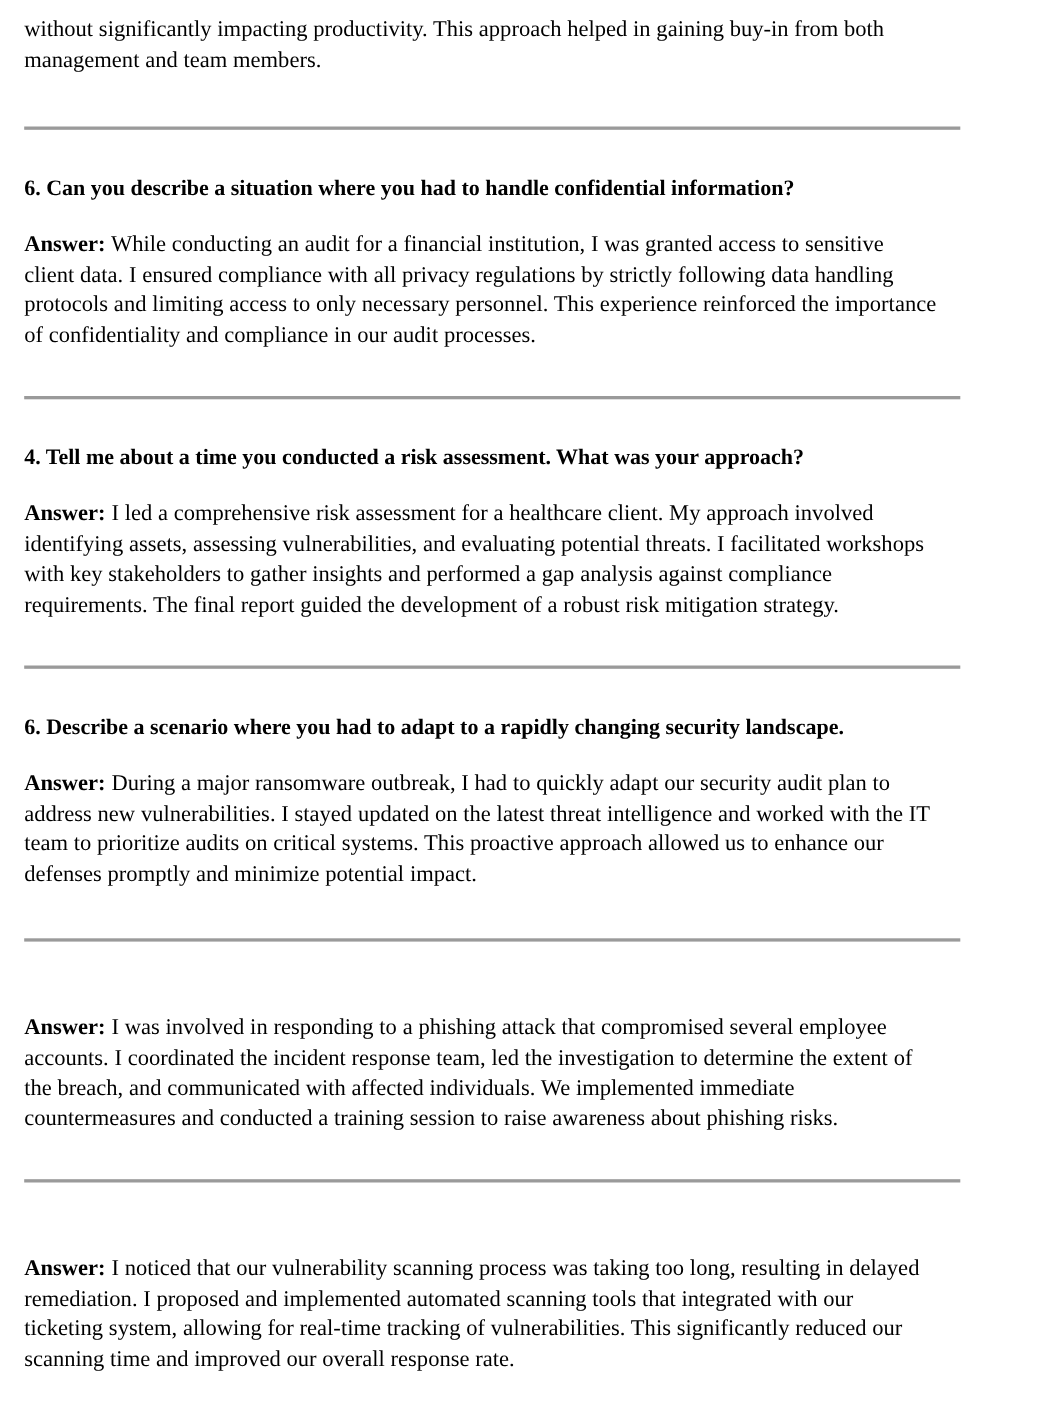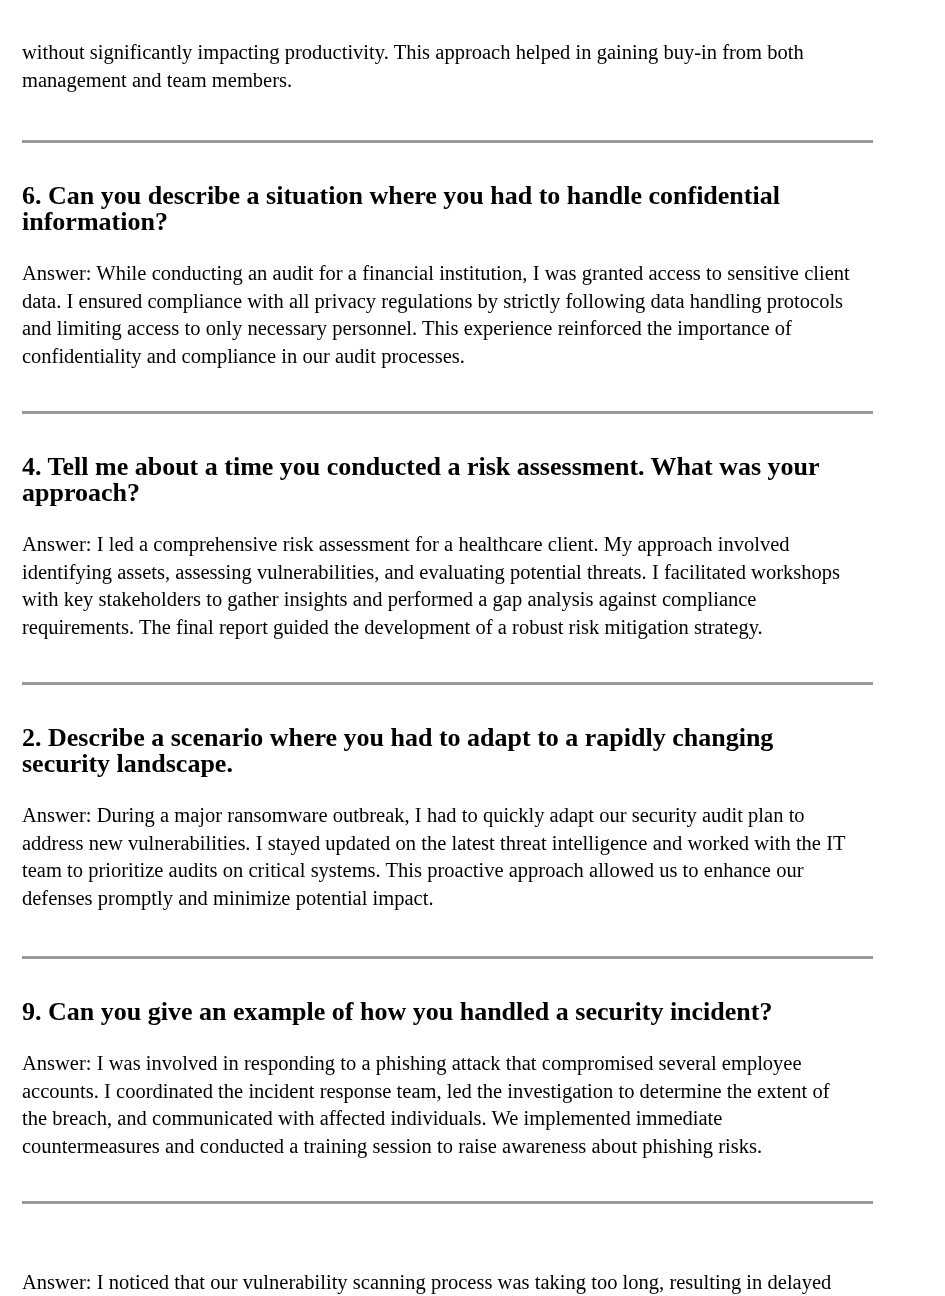--- a/index.html
+++ b/index.html
@@ -21,7 +21,6 @@
     background: #ffffff;
     box-sizing: border-box;
     padding: 0 72px 0 22px;
-    margin-top: 25px;
   }
   .content {
     width: 830px;

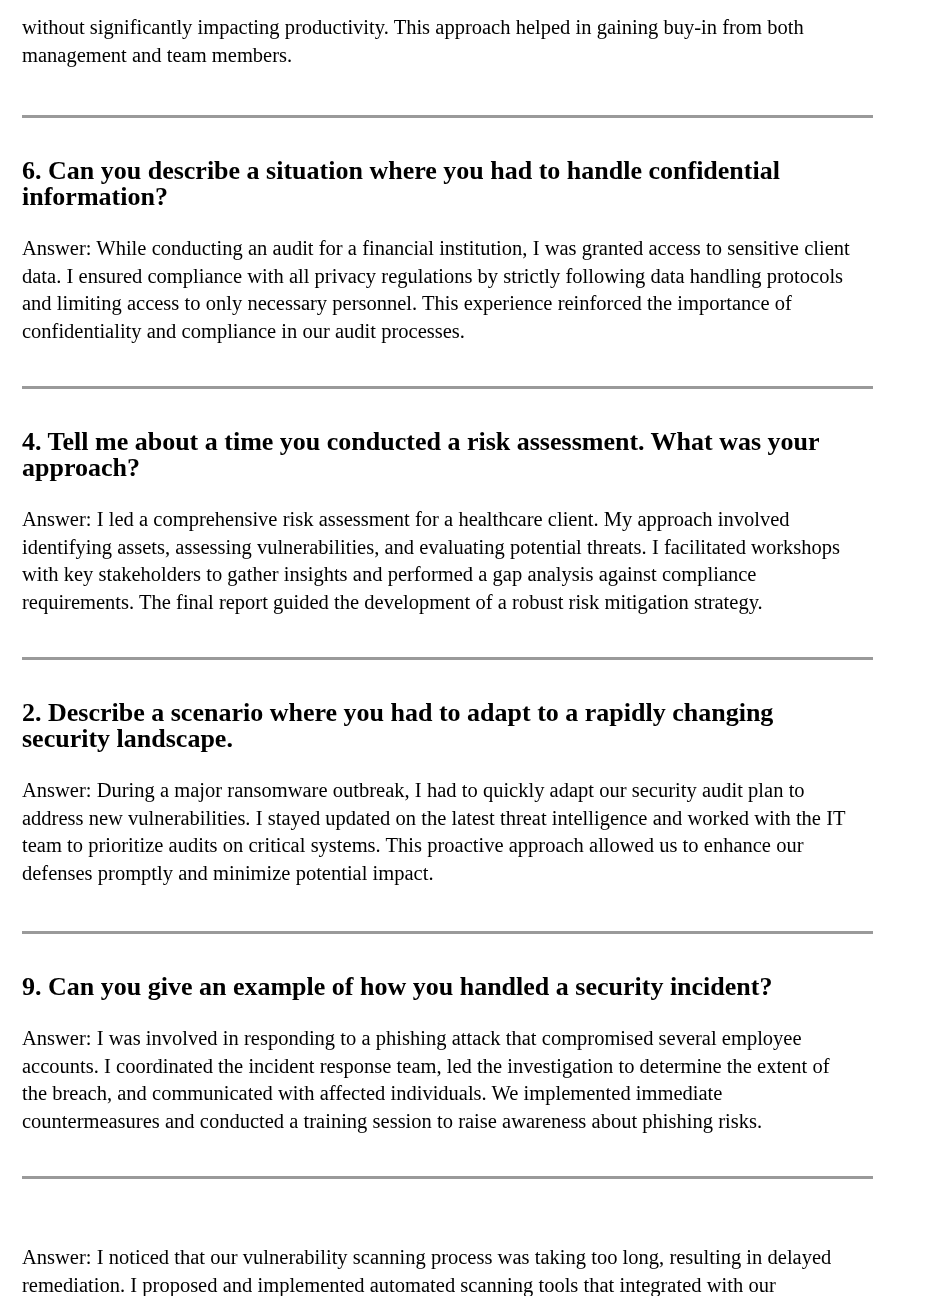--- a/index.html
+++ b/index.html
@@ -40,7 +40,7 @@
     padding-top: 6px;
   }
   .question {
-    font-size: 26px;
+    font-size: 20px;
     line-height: 26px;
     font-weight: bold;
     margin: 0;

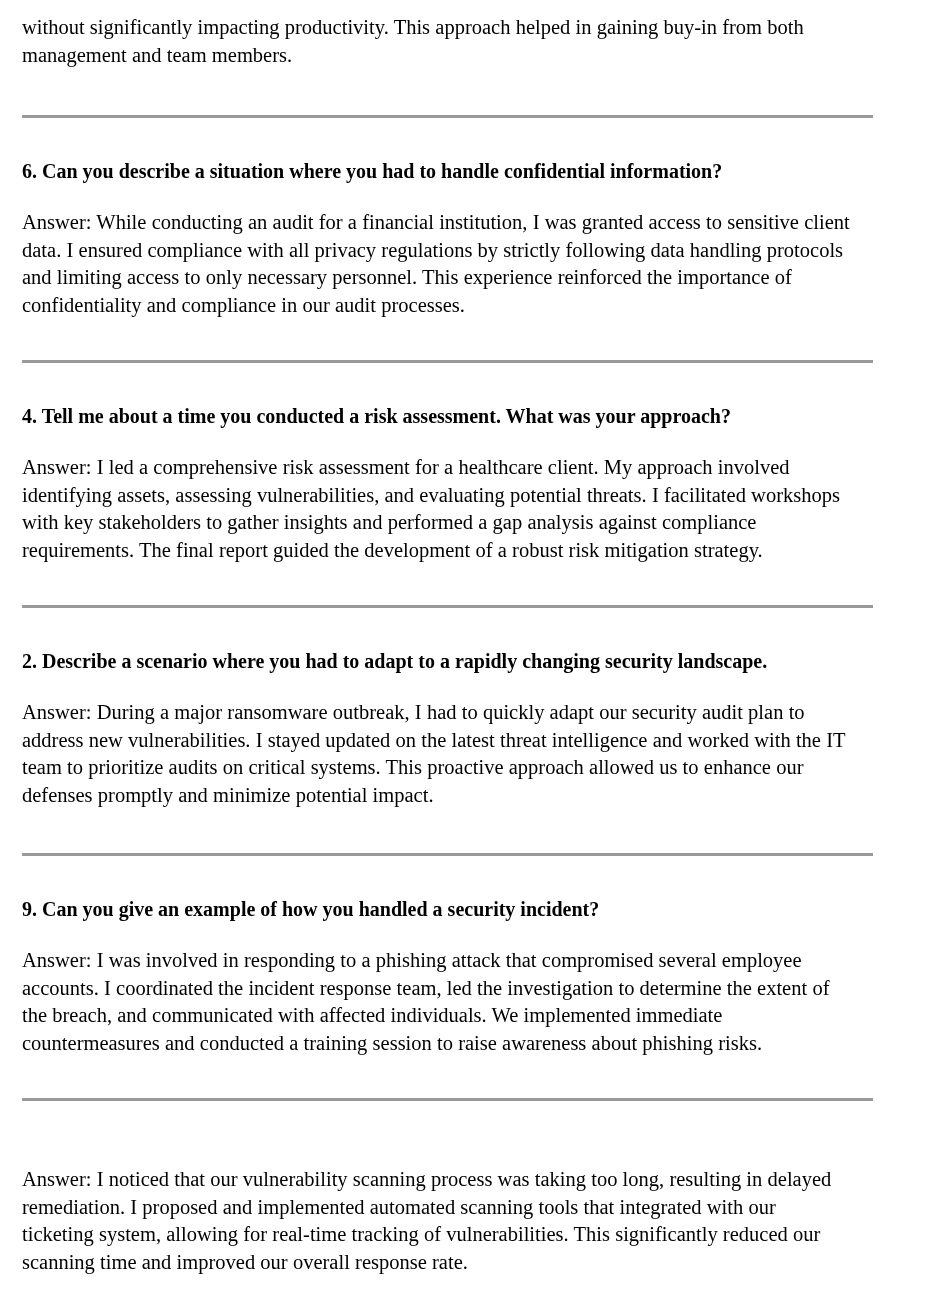--- a/index.html
+++ b/index.html
@@ -46,7 +46,7 @@
     margin: 0;
   }
   .answer-label {
-    font-weight: normal;
+    font-weight: bold;
   }
   .divider {
     height: 3px;

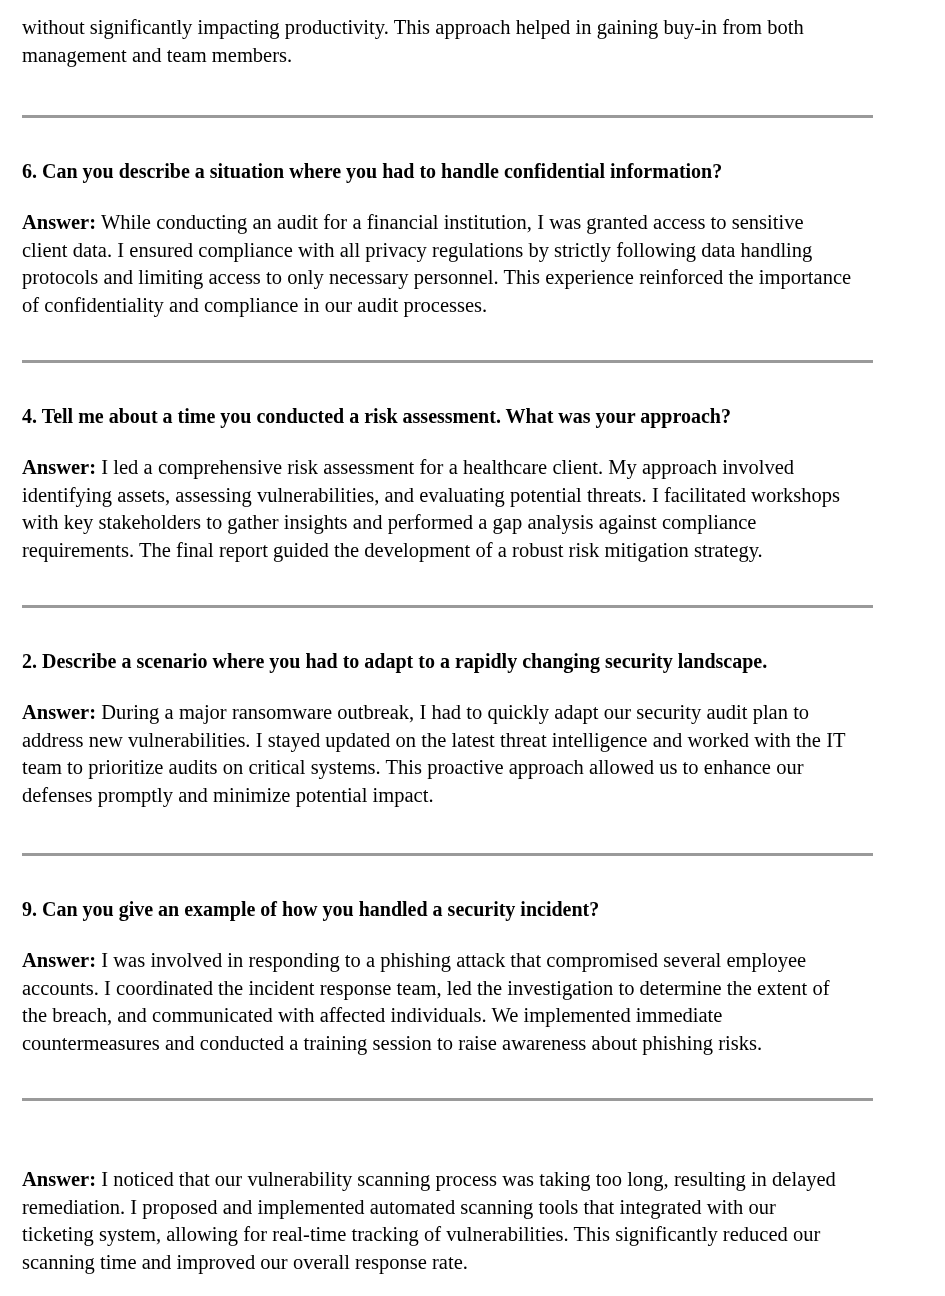--- a/index.html
+++ b/index.html
@@ -97,7 +97,7 @@
     <div class="sp-after-div-q"></div>
 
     <div class="qa-block">
-      <p class="question">2. Describe a scenario where you had to adapt to a rapidly changing security landscape.</p>
+      <p class="question">6. Describe a scenario where you had to adapt to a rapidly changing security landscape.</p>
       <div class="sp-q-to-answer"></div>
       <p class="para"><span class="answer-label">Answer:</span> <span>During a major ransomware outbreak, I had to quickly adapt our security audit plan to address new vulnerabilities. I stayed updated on the latest threat intelligence and worked with the IT team to prioritize audits on critical systems. This proactive approach allowed us to enhance our defenses promptly and minimize potential impact.</span></p>
     </div>

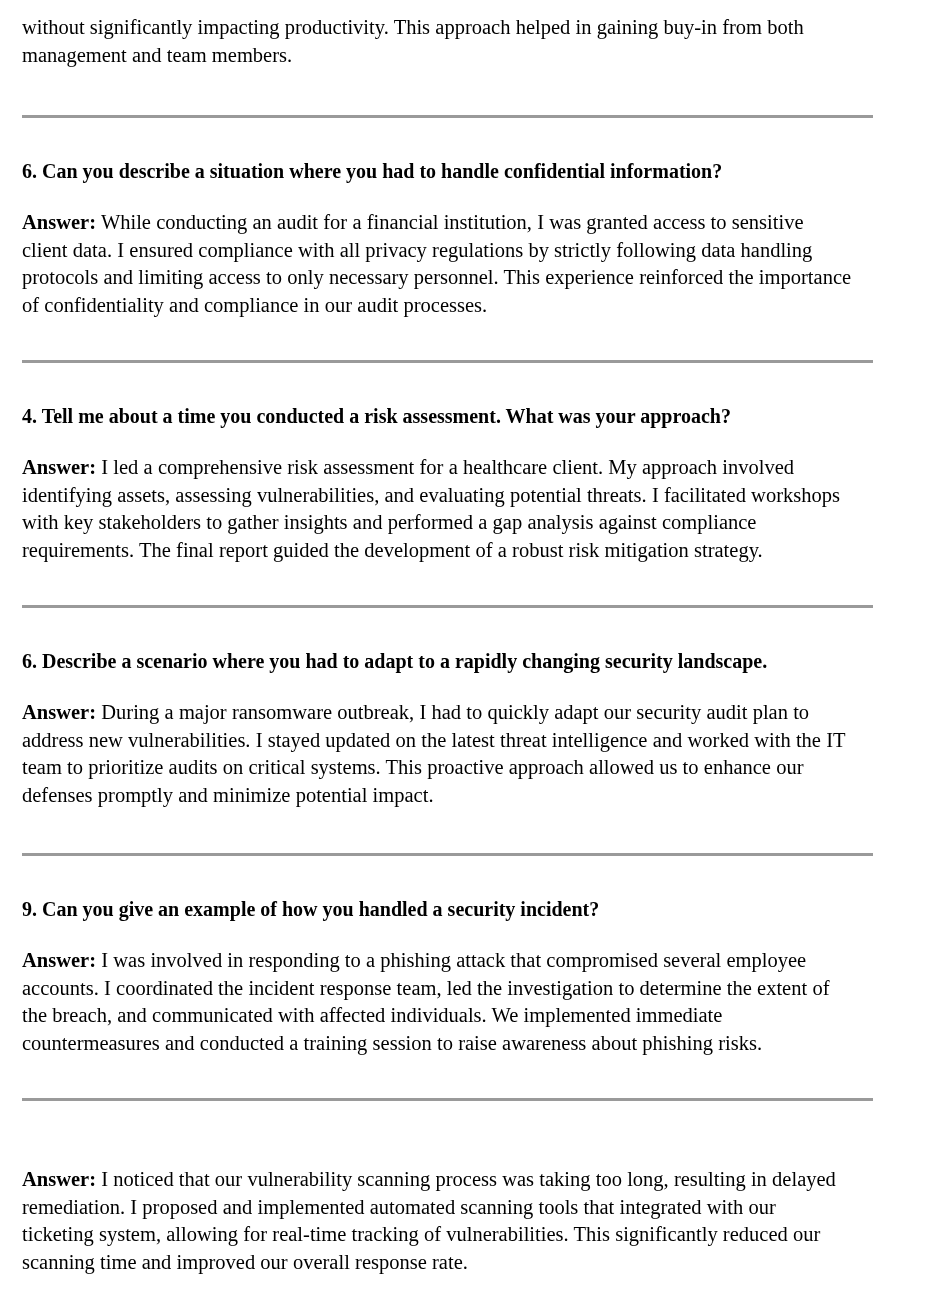--- a/index.html
+++ b/index.html
@@ -107,7 +107,6 @@
     <div class="sp-after-div-q"></div>
 
     <div class="qa-block">
-      <p class="question">9. Can you give an example of how you handled a security incident?</p>
       <div class="sp-q-to-answer"></div>
       <p class="para"><span class="answer-label">Answer:</span> <span>I was involved in responding to a phishing attack that compromised several employee accounts. I coordinated the incident response team, led the investigation to determine the extent of the breach, and communicated with affected individuals. We implemented immediate countermeasures and conducted a training session to raise awareness about phishing risks.</span></p>
     </div>

